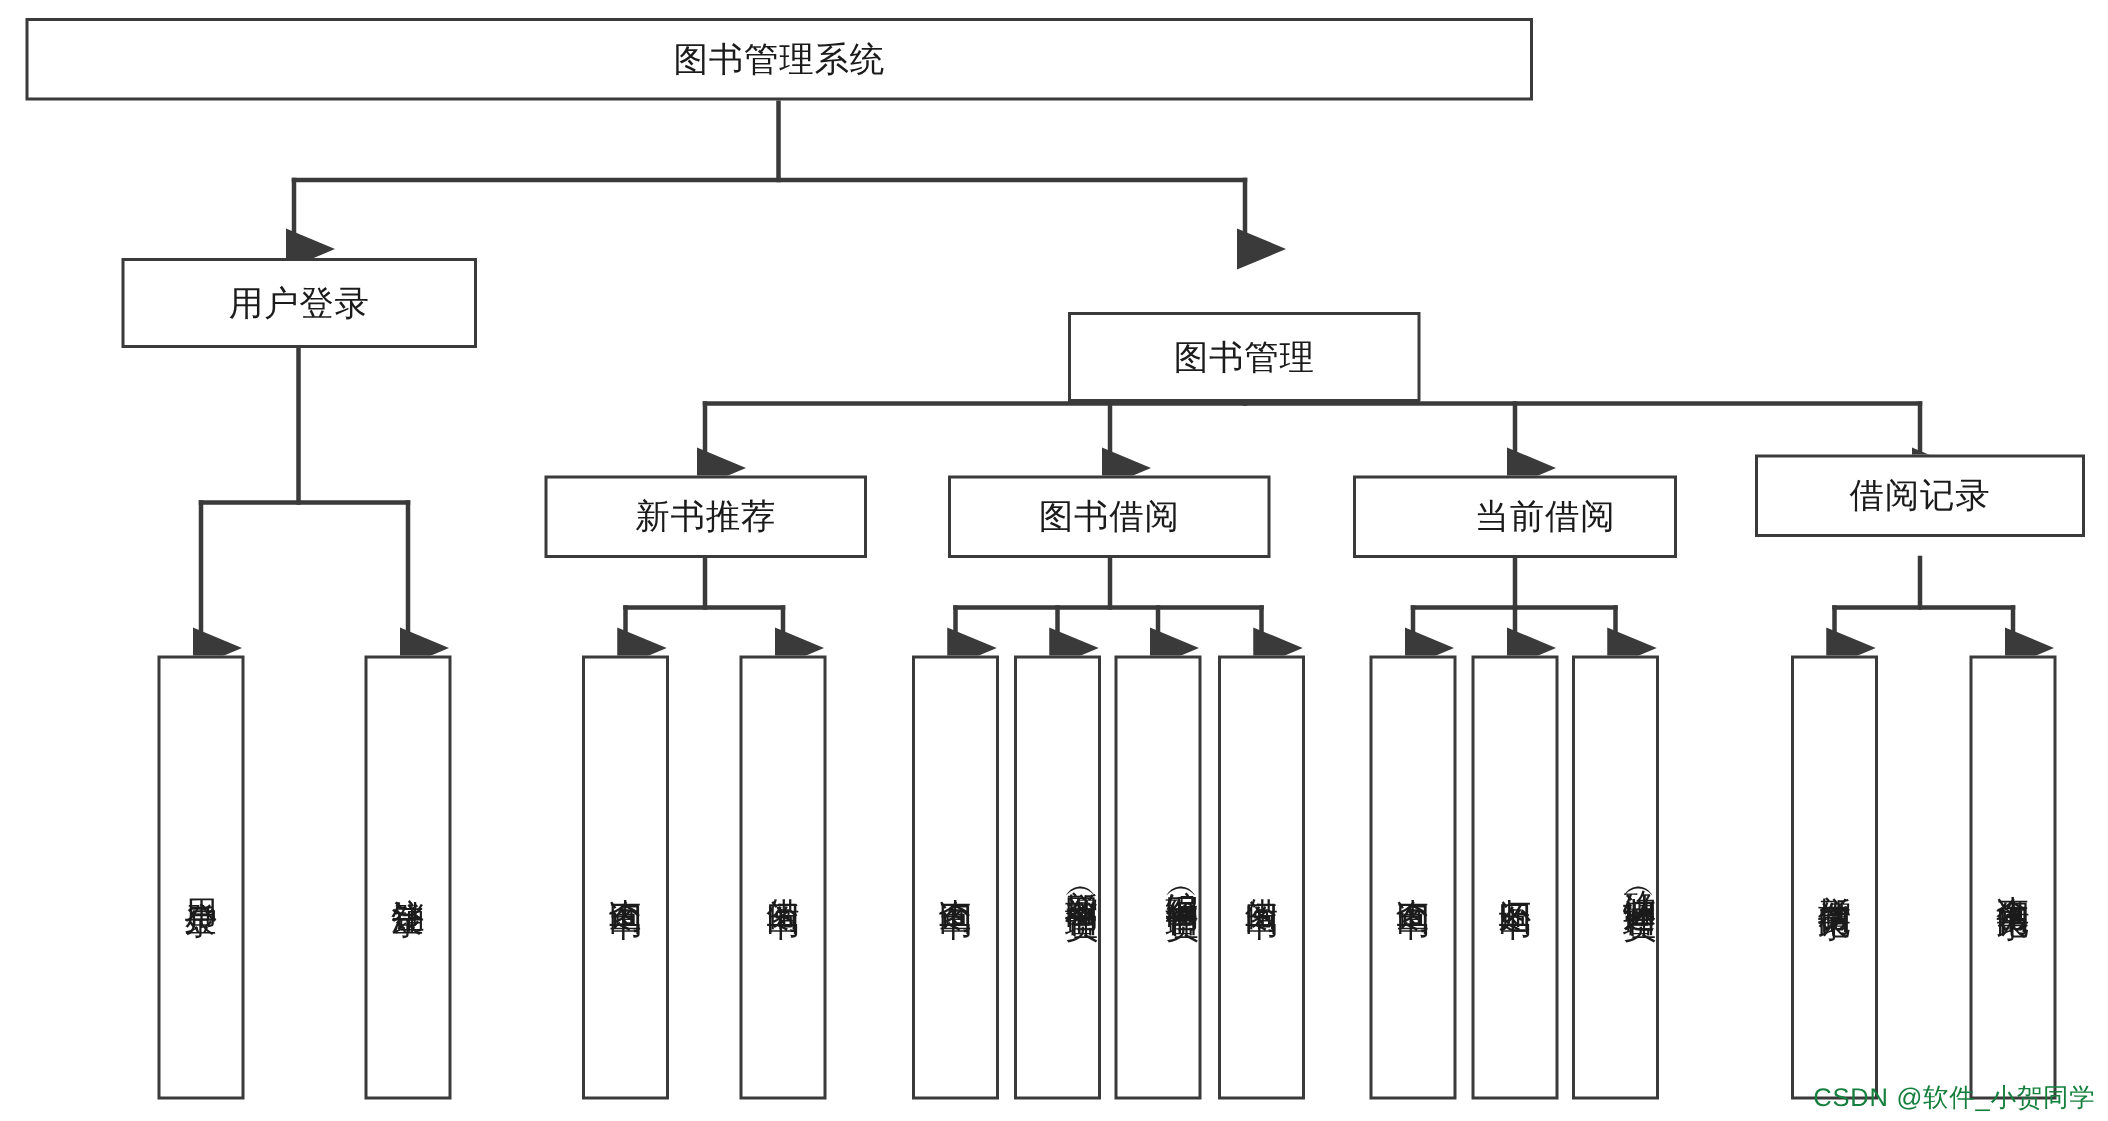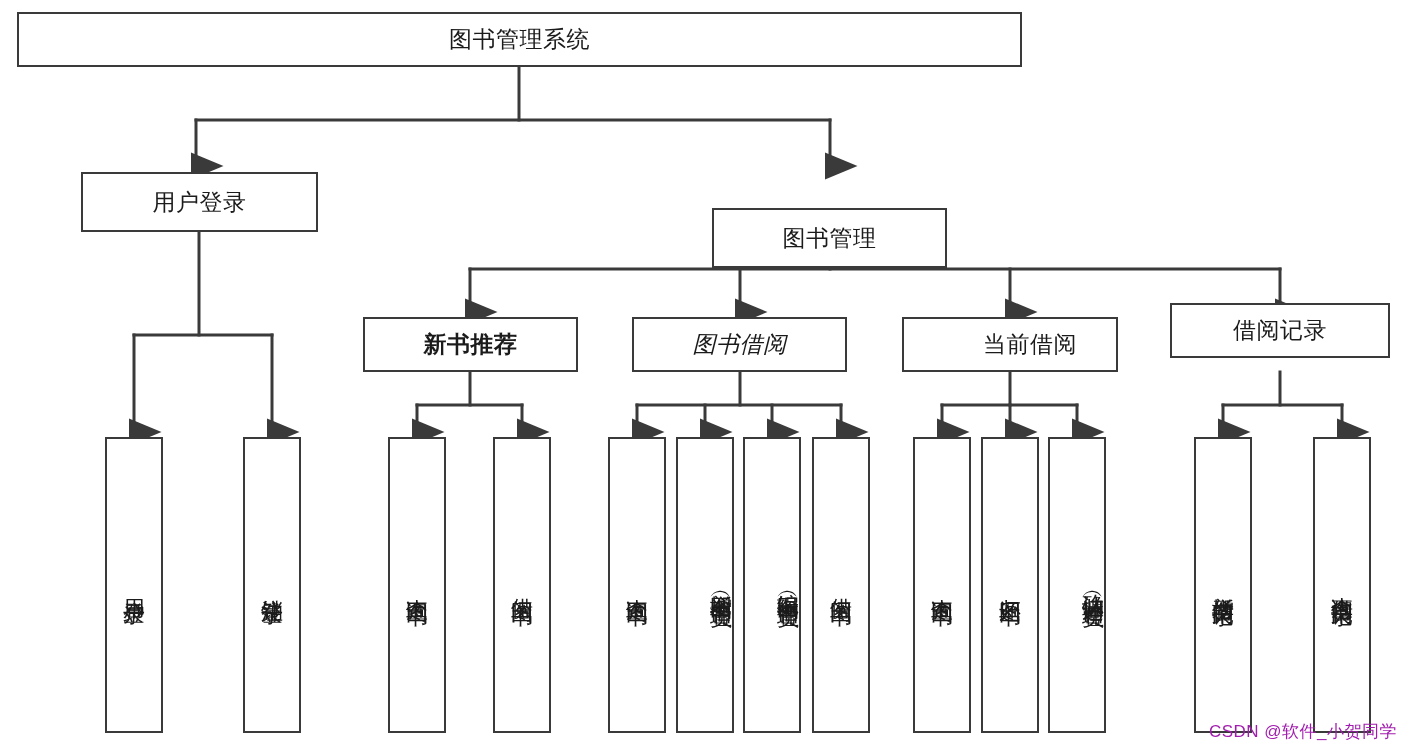--- a/index.html
+++ b/index.html
@@ -134,7 +134,7 @@
     <span class="node-label">图书管理</span>
   </div>
 
-  <div class="node horiz" style="left:363px; top:317px; width:215px; height:55px;font-weight:bold;">
+  <div class="node horiz" style="left:363px; top:317px; width:215px; height:55px;">
     <span class="node-label">新书推荐</span>
   </div>
 

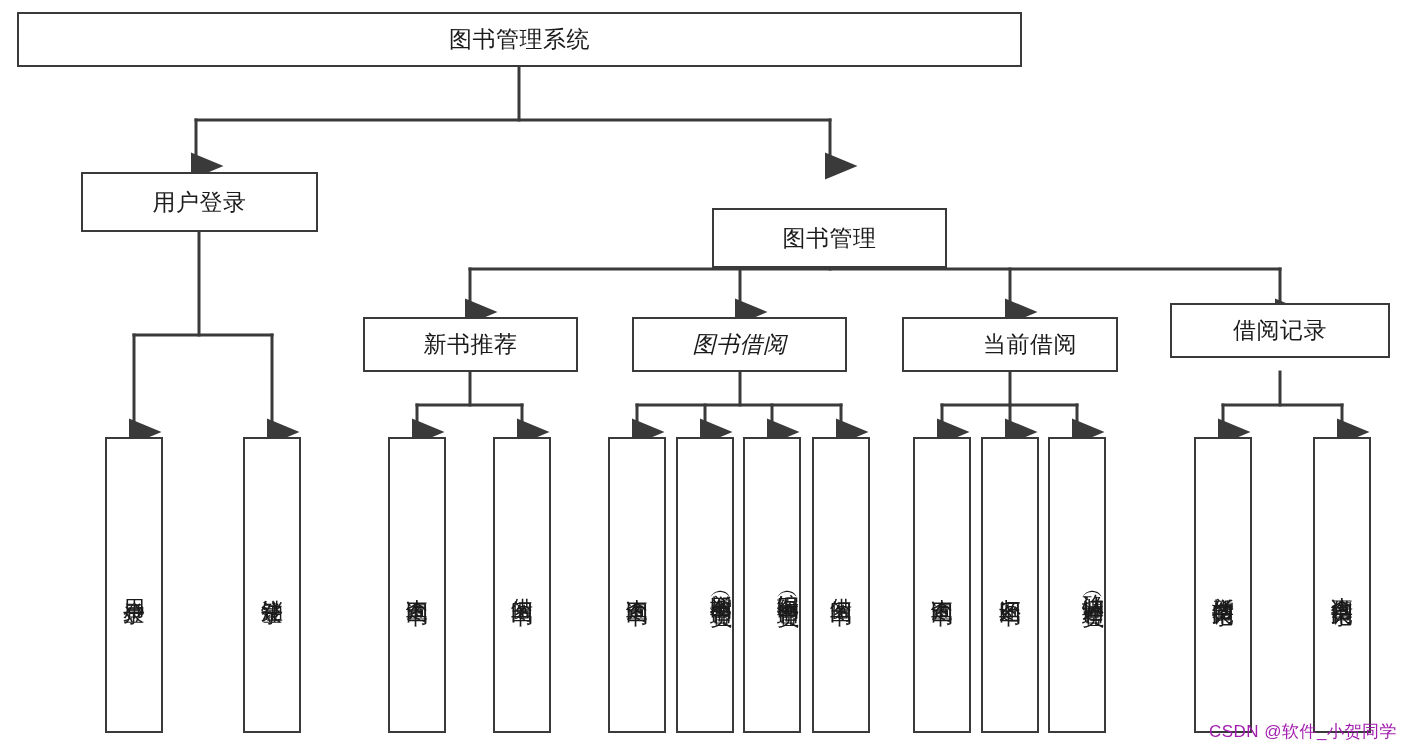--- a/index.html
+++ b/index.html
@@ -138,7 +138,7 @@
     <span class="node-label">新书推荐</span>
   </div>
 
-  <div class="node horiz" style="left:632px; top:317px; width:215px; height:55px;font-style:italic;">
+  <div class="node horiz" style="left:632px; top:317px; width:215px; height:55px;">
     <span class="node-label">图书借阅</span>
   </div>
 

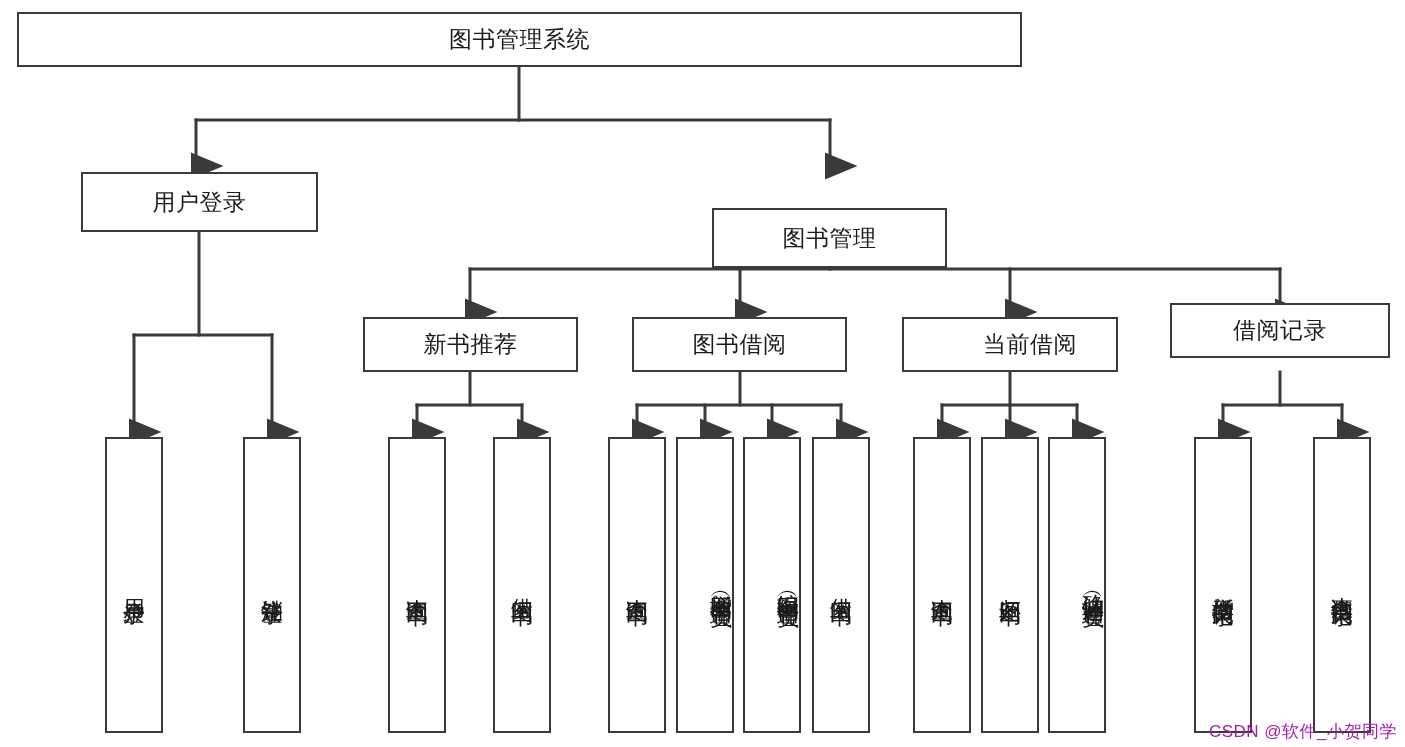--- a/index.html
+++ b/index.html
@@ -61,7 +61,7 @@
     right: 8px;
     bottom: 4px;
     font-size: 17px;
-    color: #a21caf;
+    color: #15803d;
     letter-spacing: 0.5px;
     white-space: nowrap;
     pointer-events: none;

